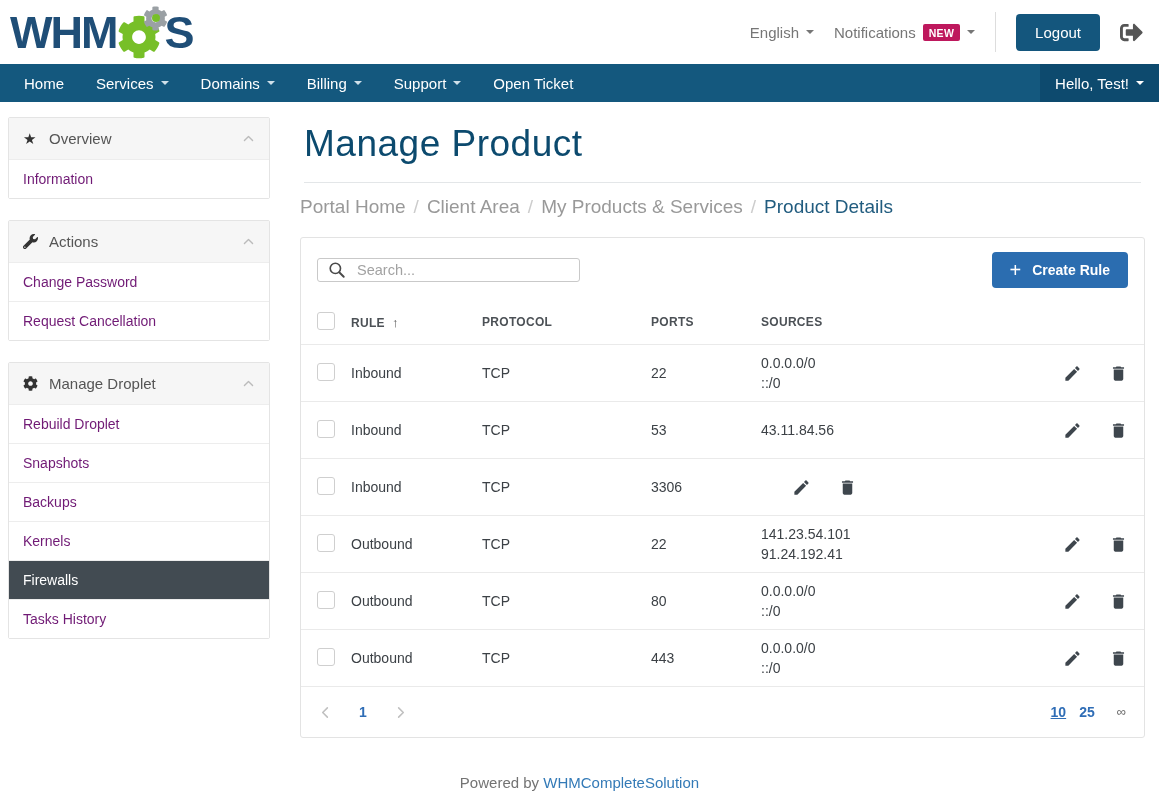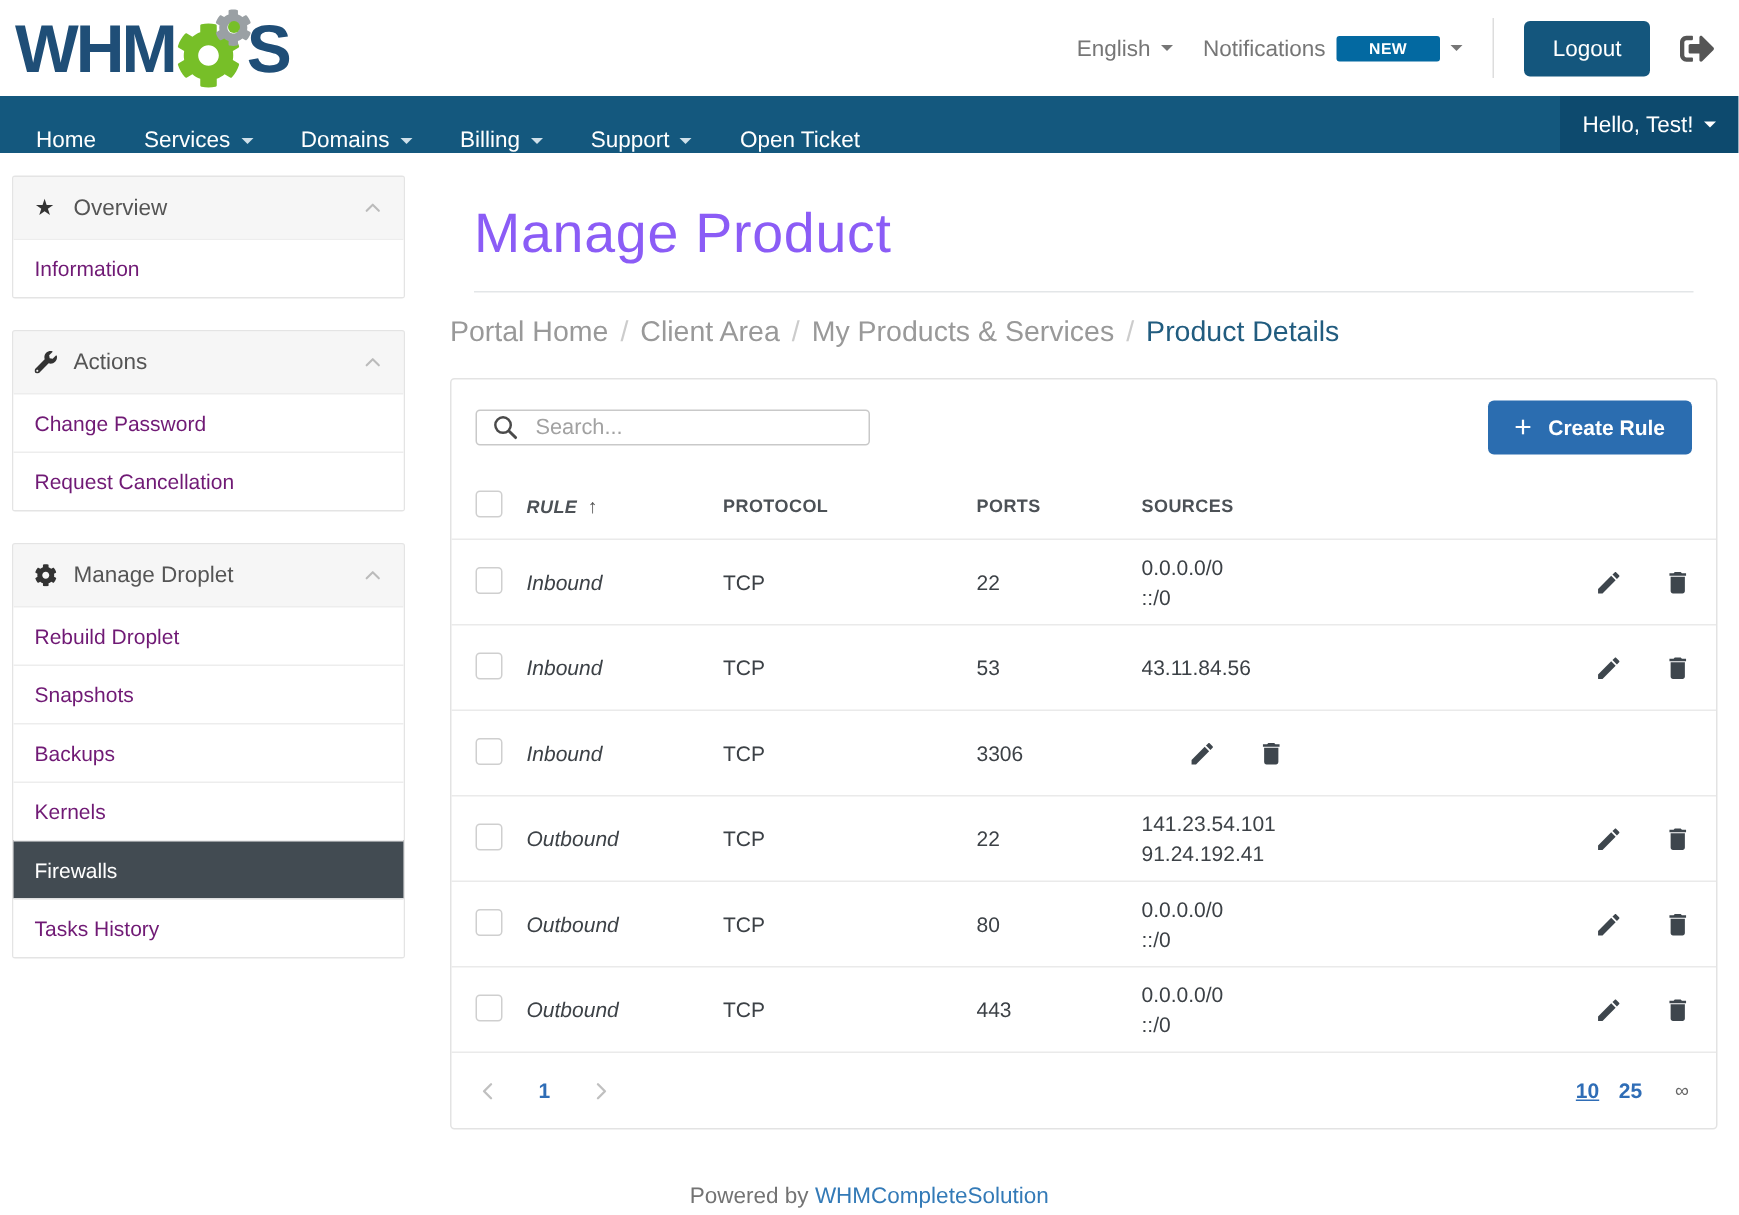--- a/index.html
+++ b/index.html
@@ -22,7 +22,7 @@
   .topbar-right { display:flex; align-items:center; gap:20px; color:#767676; font-size:15px; }
   .tb-link { display:flex; align-items:center; cursor:pointer; }
   .caret { width:0; height:0; border-left:4px solid transparent; border-right:4px solid transparent; border-top:4px solid currentColor; display:inline-block; margin-left:7px; }
-  .badge-new { background:#0369a1; color:#fff; font-size:10.5px; font-weight:bold; padding:3px 22px 2px; border-radius:2px; margin-left:7px; letter-spacing:.3px;text-align:right; }
+  .badge-new { background:#be185d; color:#fff; font-size:10.5px; font-weight:bold; padding:3px 6px 2px; border-radius:2px; margin-left:7px; letter-spacing:.3px;text-align:right; }
   .vdivider { width:1px; height:40px; background:#ddd; }
   .logout-btn { background:#14567d; color:#fff; border:none; border-radius:4px; padding:10px 19px; font-size:15px; font-family:inherit; cursor:pointer; }
   .signout-icon { width:23px; height:23px; color:#555; cursor:pointer; }

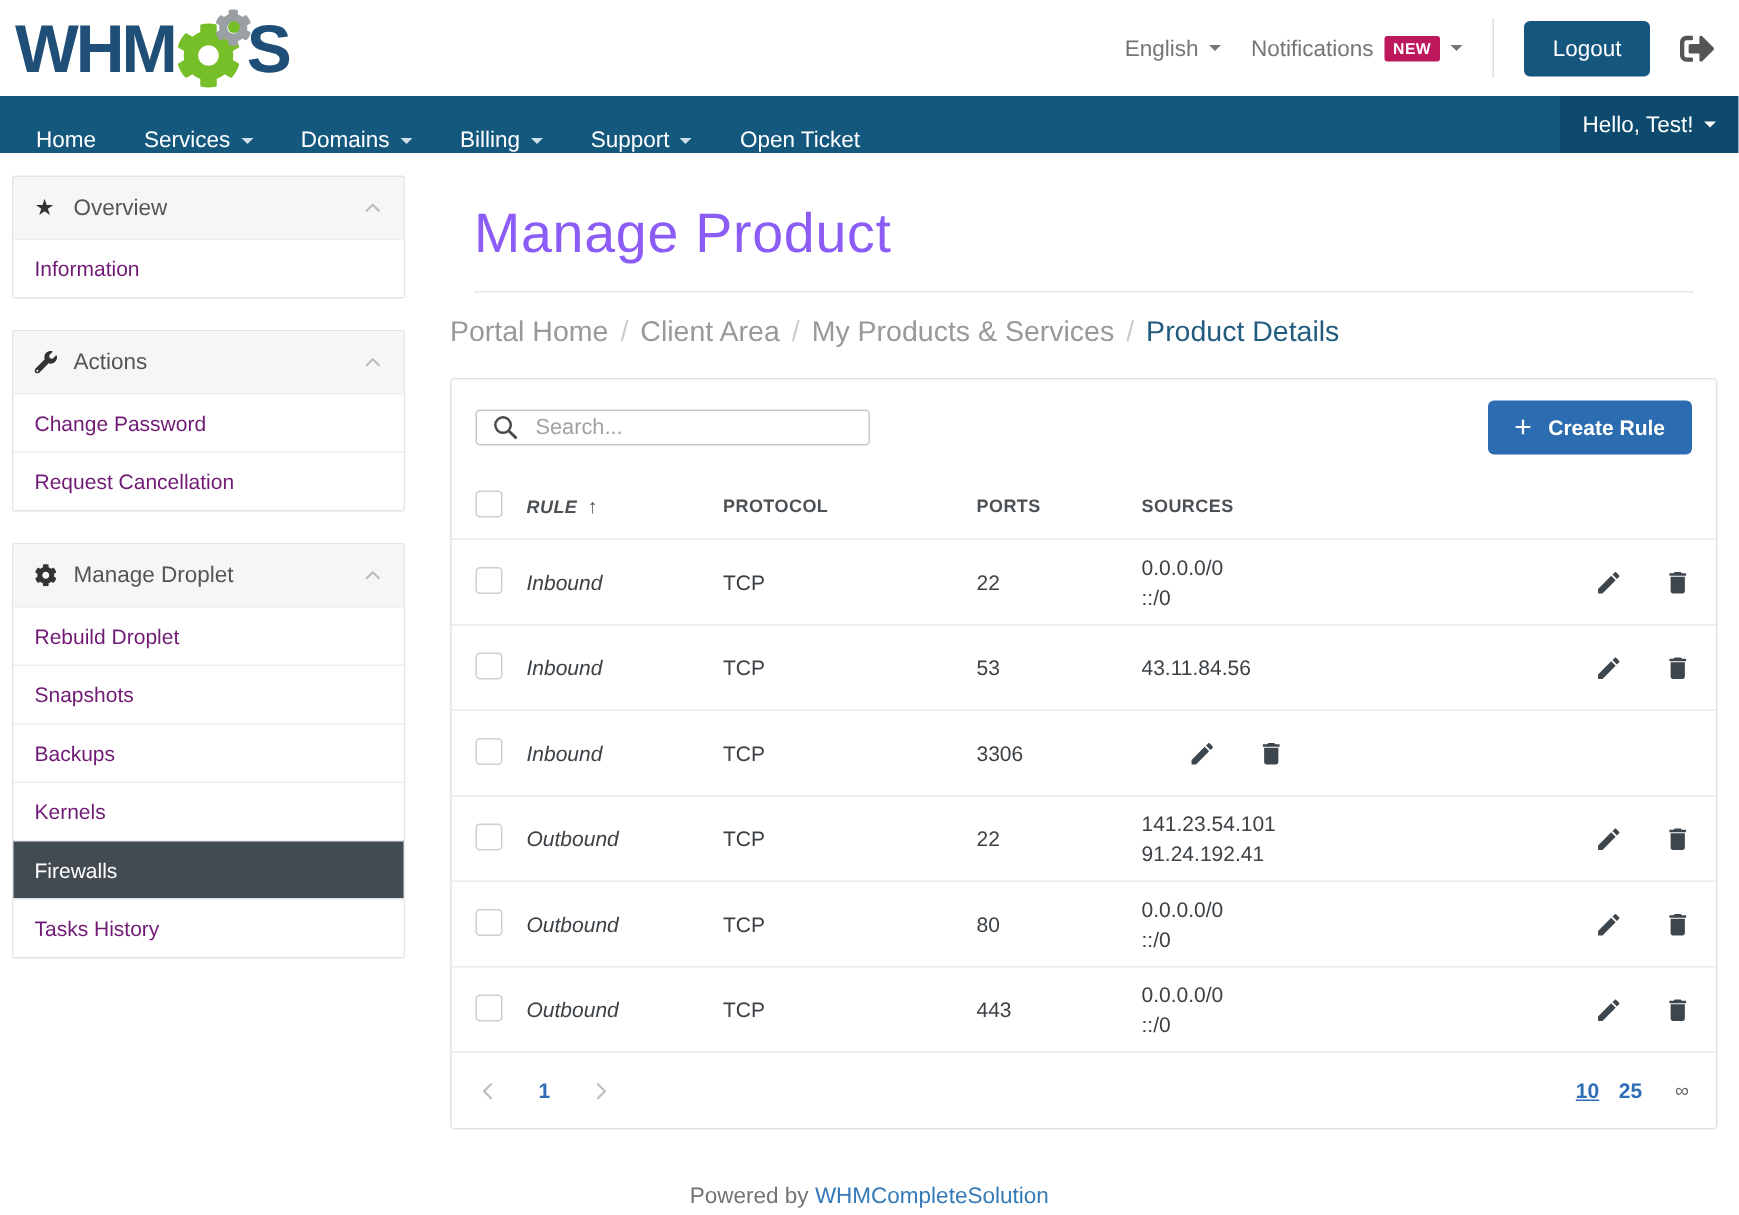--- a/index.html
+++ b/index.html
@@ -28,7 +28,7 @@
   .signout-icon { width:23px; height:23px; color:#555; cursor:pointer; }
   
   .navbar { height:38px; background:#14587e; display:flex; align-items:stretch; justify-content:space-between; }
-  .nav-left { display:flex; align-items:flex-end; padding-left:8px; }
+  .nav-left { display:flex; align-items:center; padding-left:8px; }
   .nav-item { display:flex; align-items:center; padding:0 16px; color:#fff; font-size:15px; cursor:pointer; text-decoration:none; }
   .nav-item .caret { border-top-color:#cfe0ea; }
   .nav-user { display:flex; align-items:center; background:#0d4a6e; color:#fff; font-size:15px; padding:0 15px; cursor:pointer; }

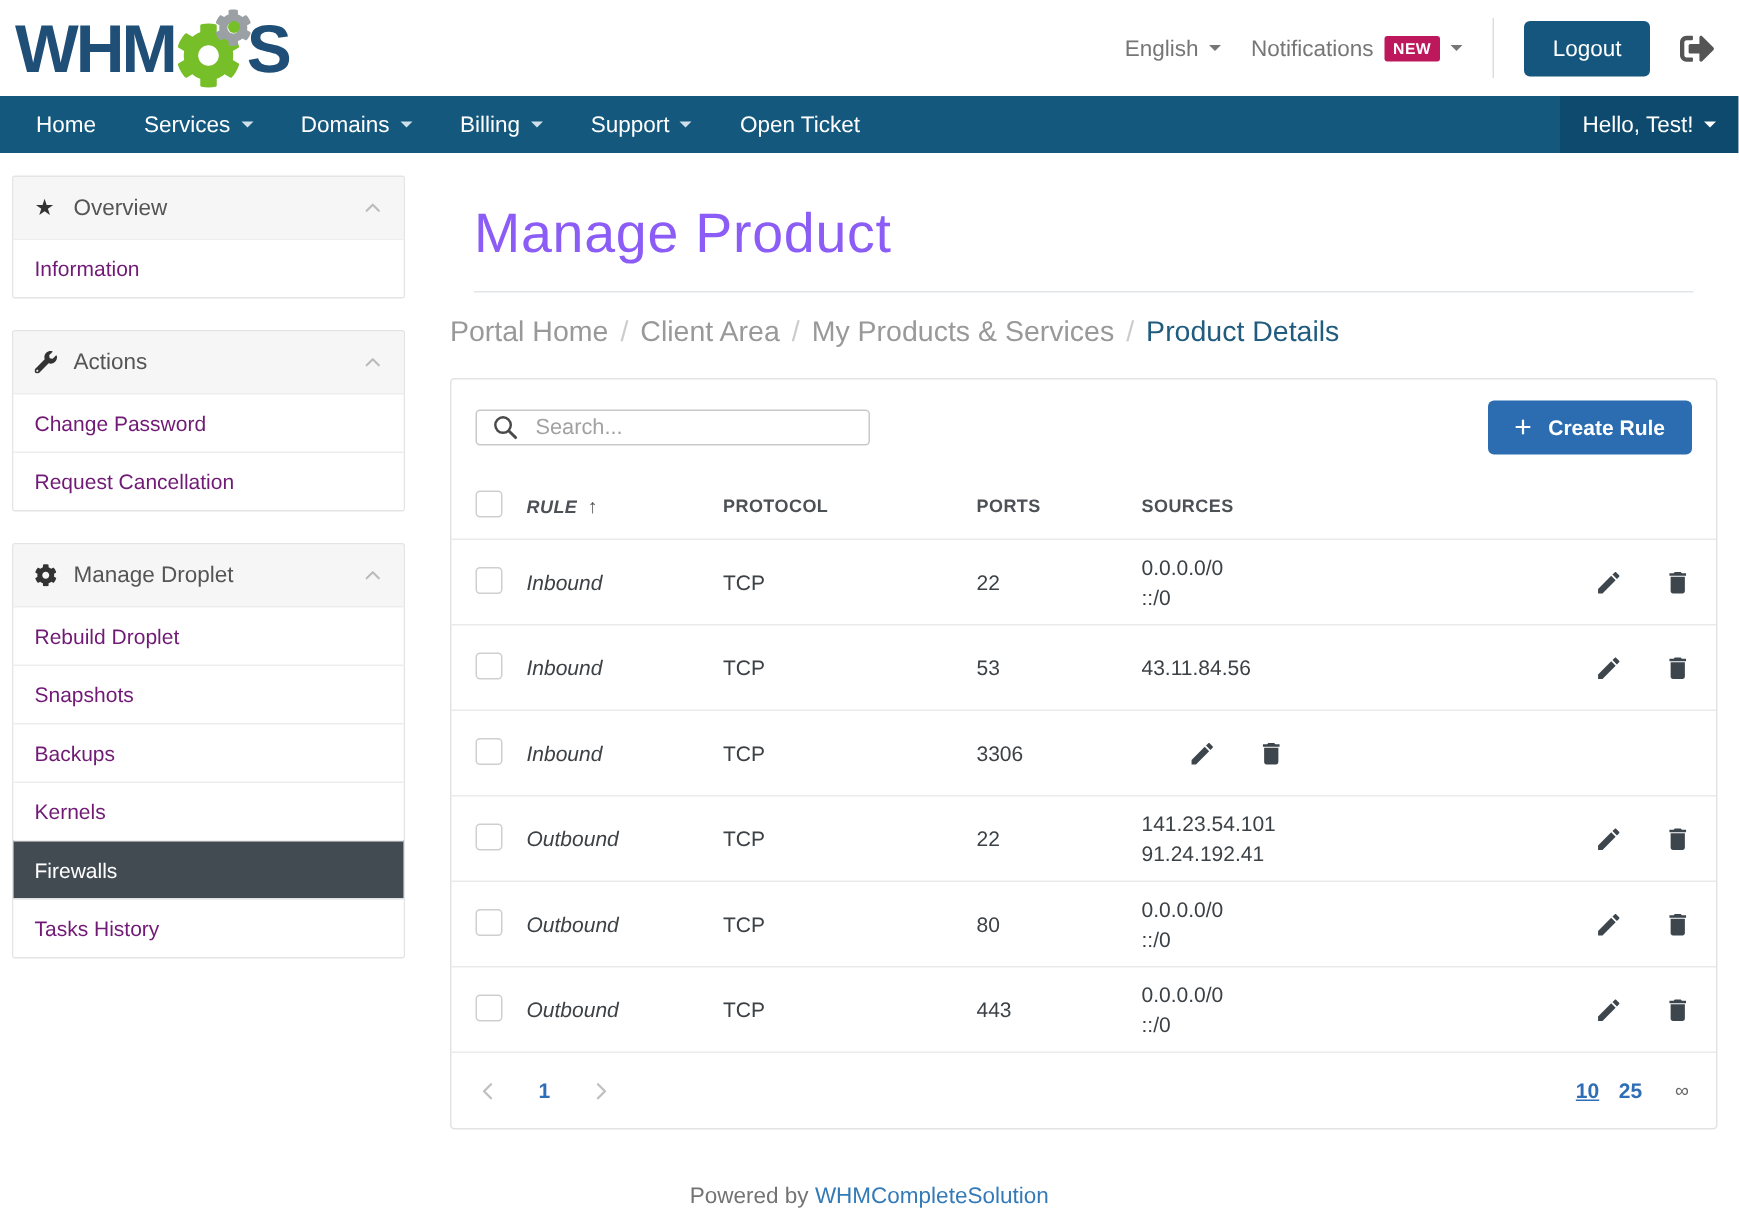--- a/index.html
+++ b/index.html
@@ -44,7 +44,7 @@
   .panel-item { padding:11px 14px; font-size:14px; color:#701a75; border-top:1px solid #ededed; cursor:pointer; background:#fff; }
   .panel-item.active { background:#424b52; color:#fff; }
   .main { flex:1; min-width:0; }
-  h1.page-title { margin:16px; padding:2px 0 17px; font-size:37px; font-weight:300; color:#8b5cf6; border-bottom:1px solid #e3e6e8; letter-spacing:.5px; }
+  h1.page-title { margin:4px; padding:2px 0 17px; font-size:37px; font-weight:300; color:#0c4a6e; border-bottom:1px solid #e3e6e8; letter-spacing:.5px; }
   .breadcrumb { margin-top:13px; font-size:19px; color:#999; }
   .breadcrumb .sep { color:#ccc; margin:0 8px; }
   .breadcrumb .bc-item { color:#999; text-decoration:none; cursor:pointer; }

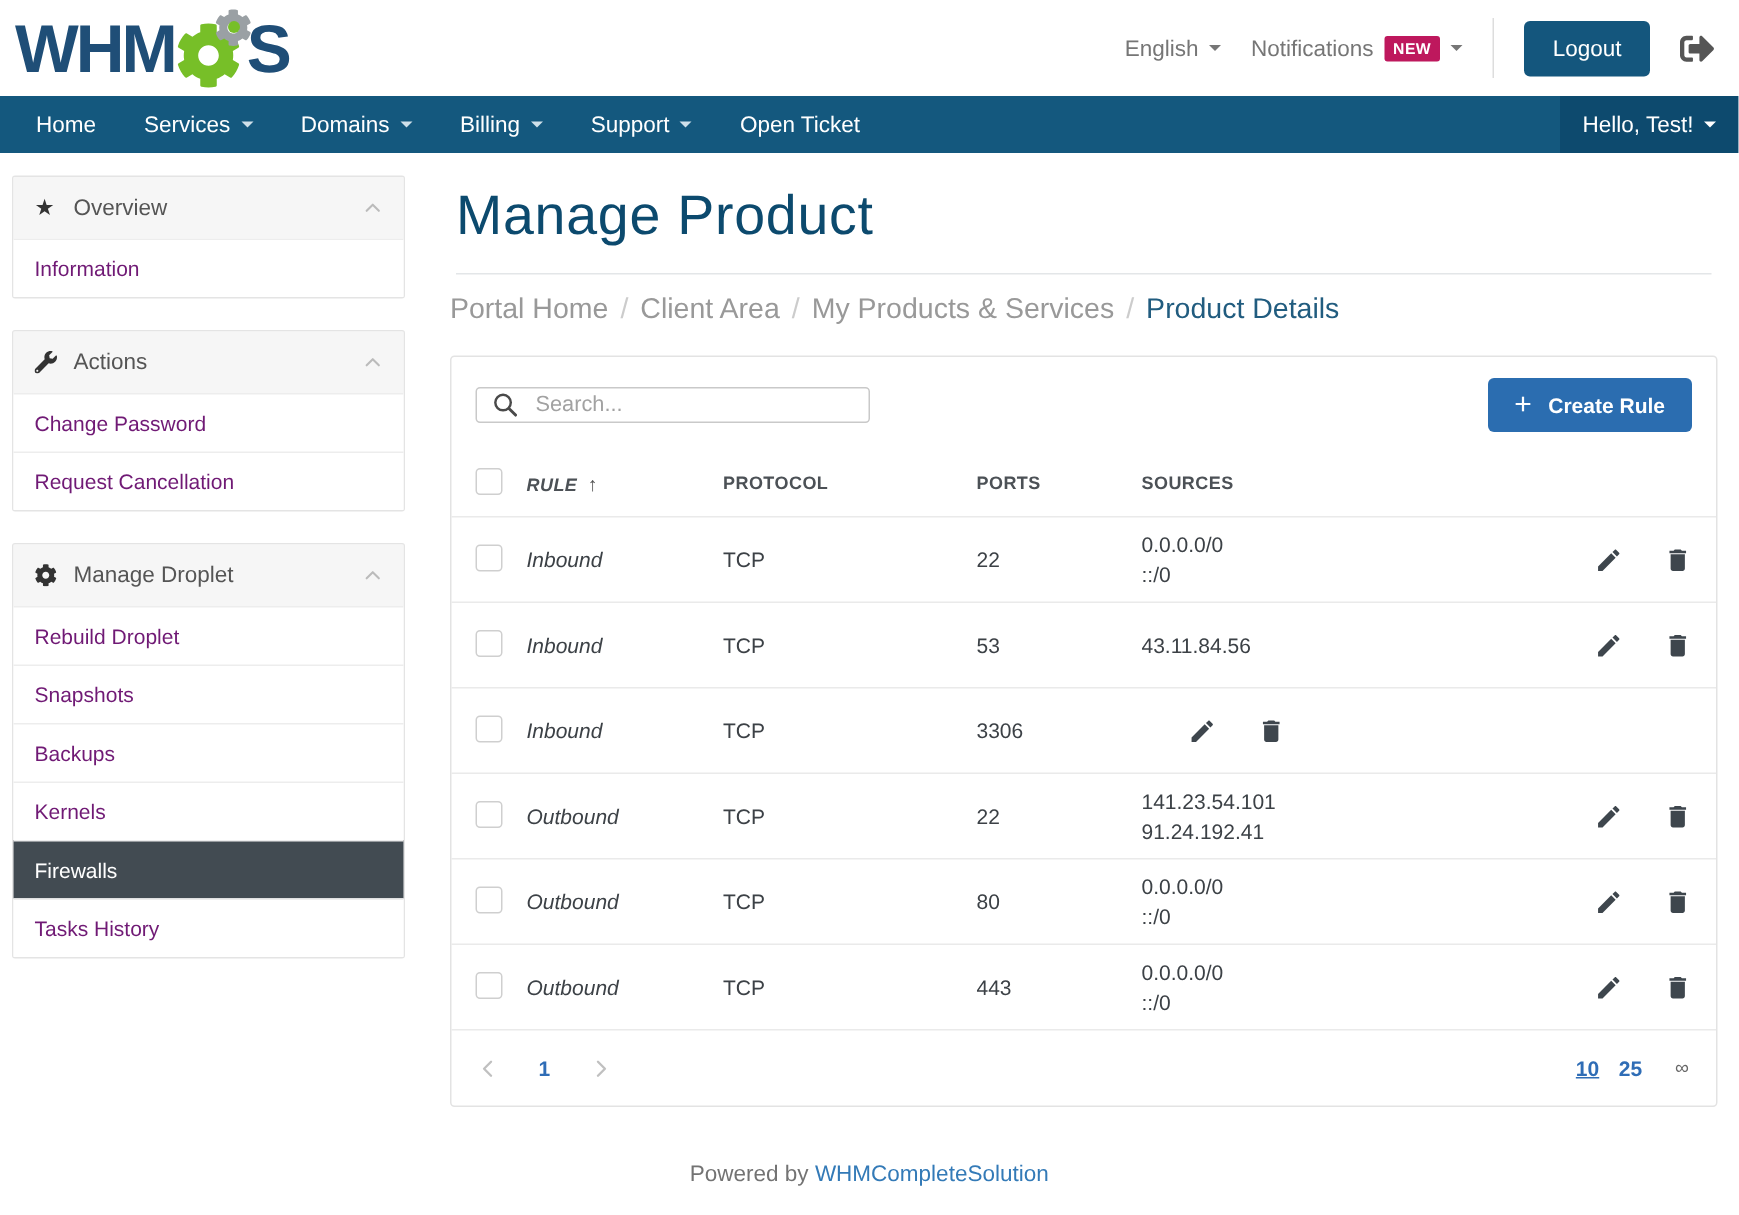--- a/index.html
+++ b/index.html
@@ -62,7 +62,7 @@
   .trow { display:flex; align-items:center; padding:0 16px; min-height:57px; border-top:1px solid #eaeaea; }
   .trow.thead { min-height:44px; border-top:none; font-size:12px; font-weight:bold; color:#4c5156; letter-spacing:.3px; }
   .col-cb { width:34px; flex:none; }
-  .col-rule { width:131px; flex:none;font-style:italic; }
+  .col-rule { width:131px; flex:none; }
   .col-protocol { width:169px; flex:none; }
   .col-ports { width:110px; flex:none; }
   .col-sources { flex:1; min-width:0; }

